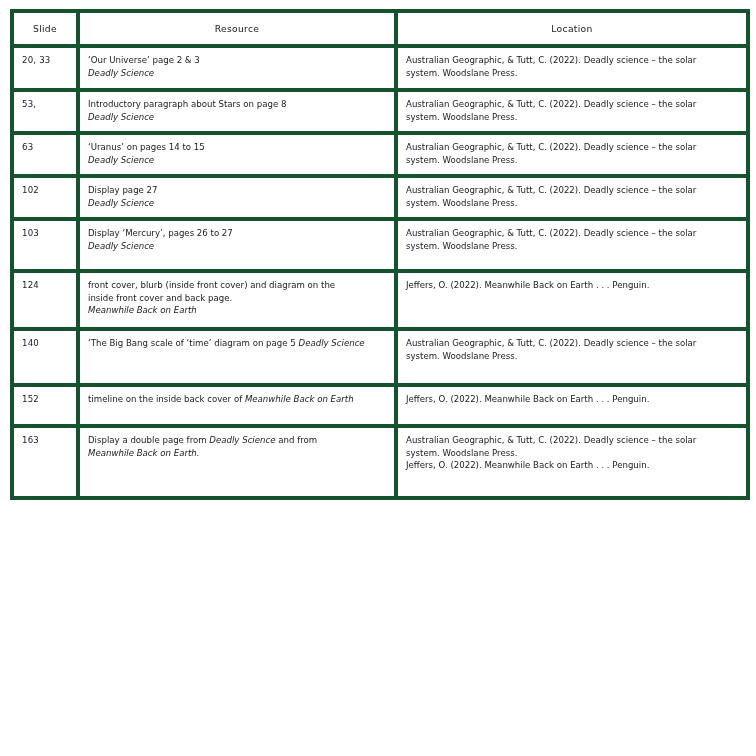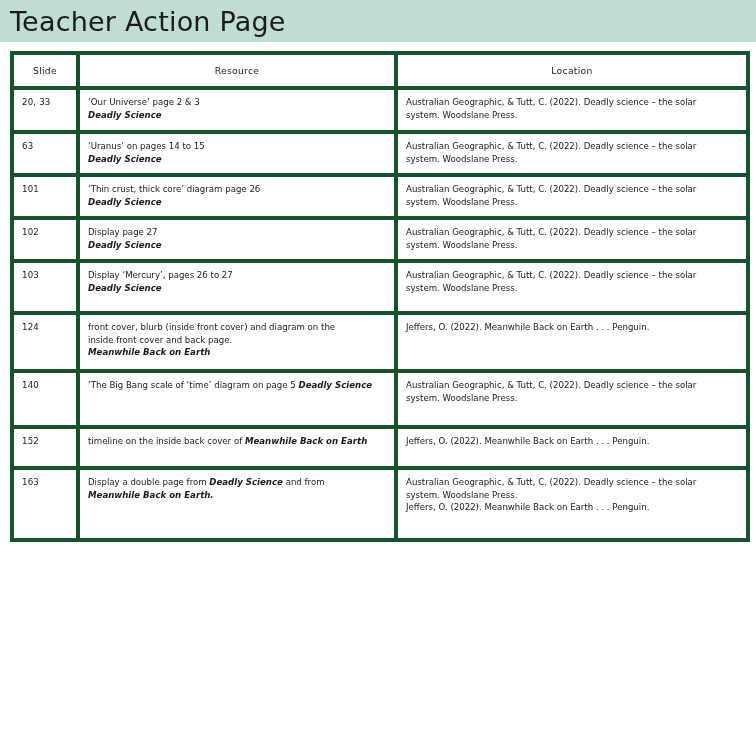--- a/index.html
+++ b/index.html
@@ -87,9 +87,6 @@
 
 <div id="page">
 
-  <div class="header-band">
-    <div class="header-title">Teacher Action Page</div>
-  </div>
 
   <div class="table-wrap">
     <table class="action-table">

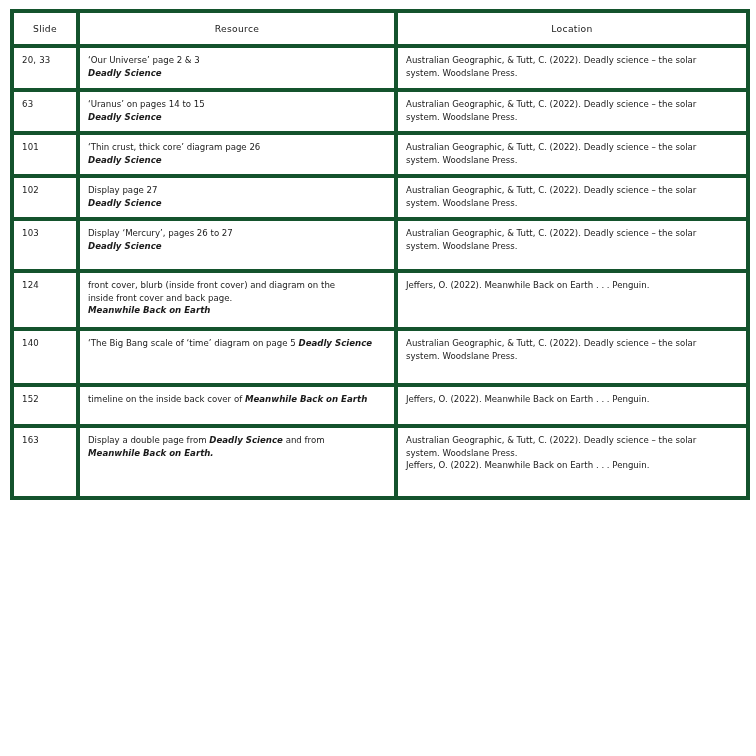--- a/index.html
+++ b/index.html
@@ -79,7 +79,7 @@
     padding-left: 9px;
   }
   .res-line { display: block; }
-  .italic { font-style: italic; font-weight: bold; }
+  .italic { font-style: italic; }
   .loc-line { display: block; }
 </style>
 </head>

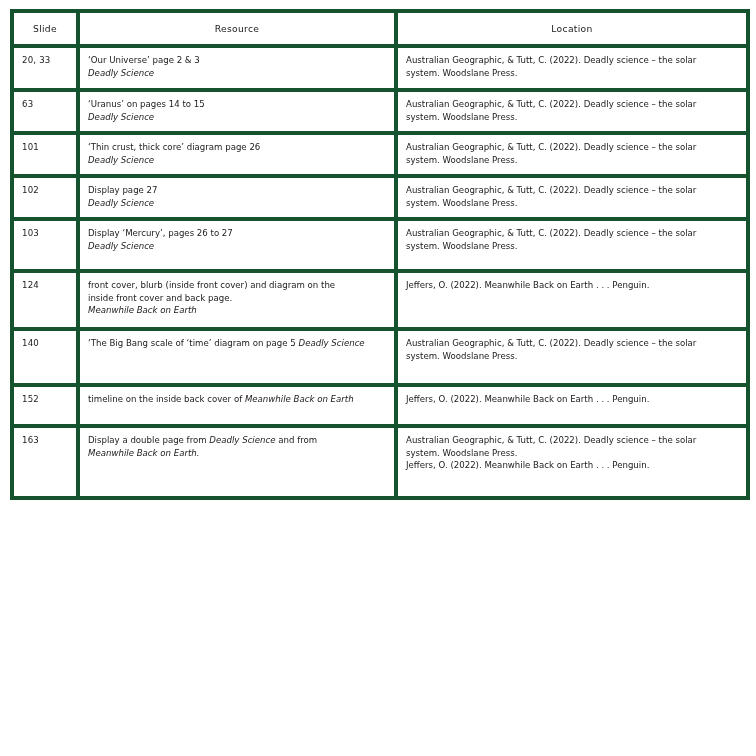--- a/index.html
+++ b/index.html
@@ -114,6 +114,17 @@
               <span class="loc-line">system. Woodslane Press.</span>
             </td>
           </tr>
+          <tr style="height: 43px;">
+            <td class="slide">53,</td>
+            <td class="resource">
+              <span class="res-line">Introductory paragraph about Stars on page 8</span>
+              <span class="res-line italic">Deadly Science</span>
+            </td>
+            <td class="location">
+              <span class="loc-line">Australian Geographic, &amp; Tutt, C. (2022). Deadly science – the solar</span>
+              <span class="loc-line">system. Woodslane Press.</span>
+            </td>
+          </tr>
           <tr style="height: 43px; margin-top: 46px;">
             <td class="slide">63</td>
             <td class="resource">

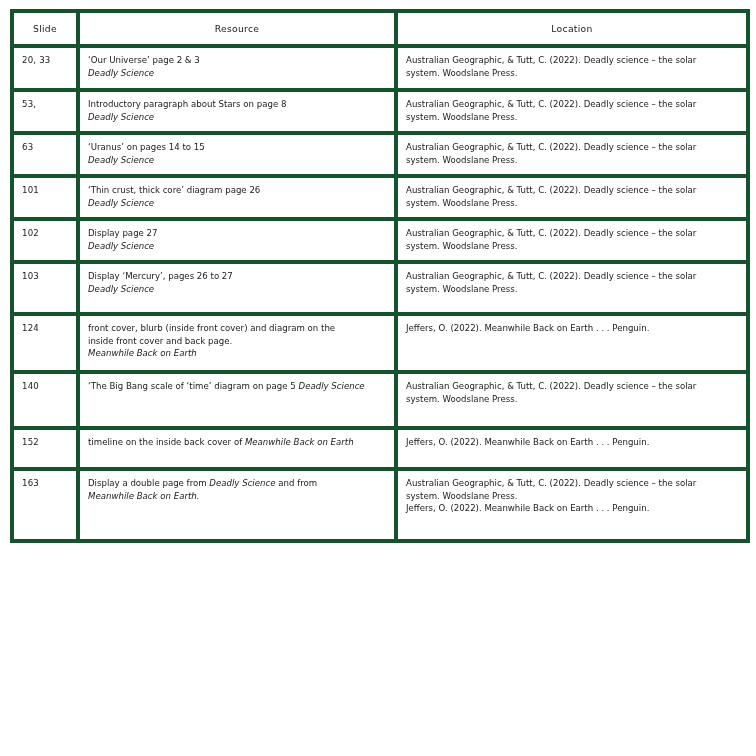--- a/index.html
+++ b/index.html
@@ -137,17 +137,6 @@
             </td>
           </tr>
           <tr style="height: 43px;">
-            <td class="slide">101</td>
-            <td class="resource">
-              <span class="res-line">‘Thin crust, thick core’ diagram page 26</span>
-              <span class="res-line italic">Deadly Science</span>
-            </td>
-            <td class="location">
-              <span class="loc-line">Australian Geographic, &amp; Tutt, C. (2022). Deadly science – the solar</span>
-              <span class="loc-line">system. Woodslane Press.</span>
-            </td>
-          </tr>
-          <tr style="height: 43px;">
             <td class="slide">102</td>
             <td class="resource">
               <span class="res-line">Display page 27</span>

